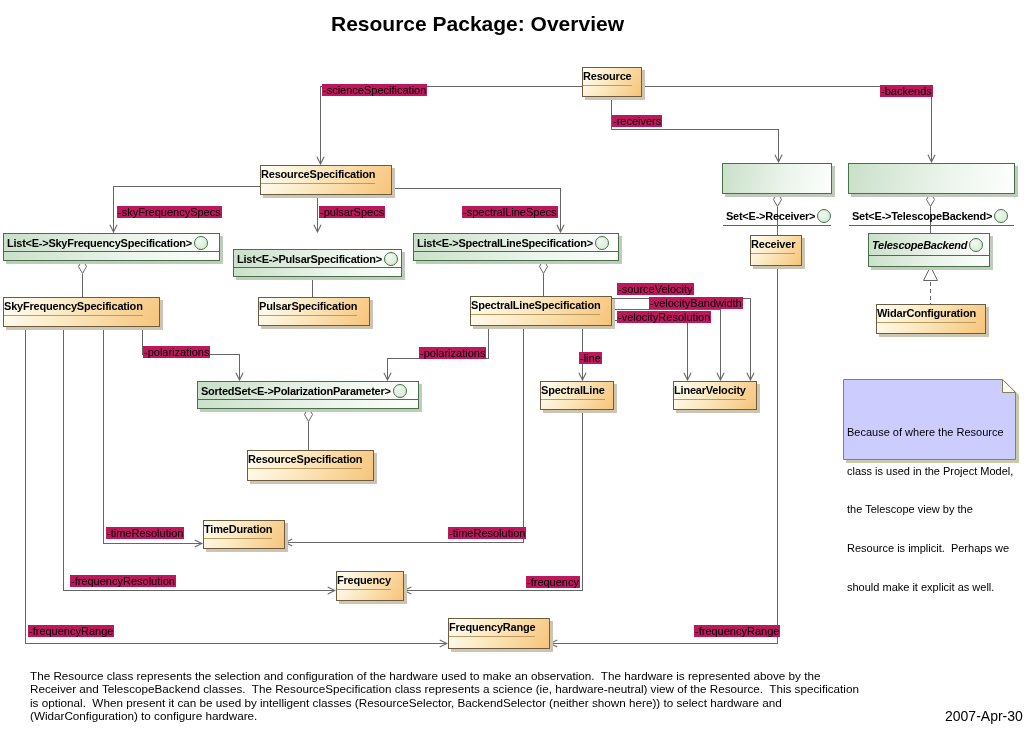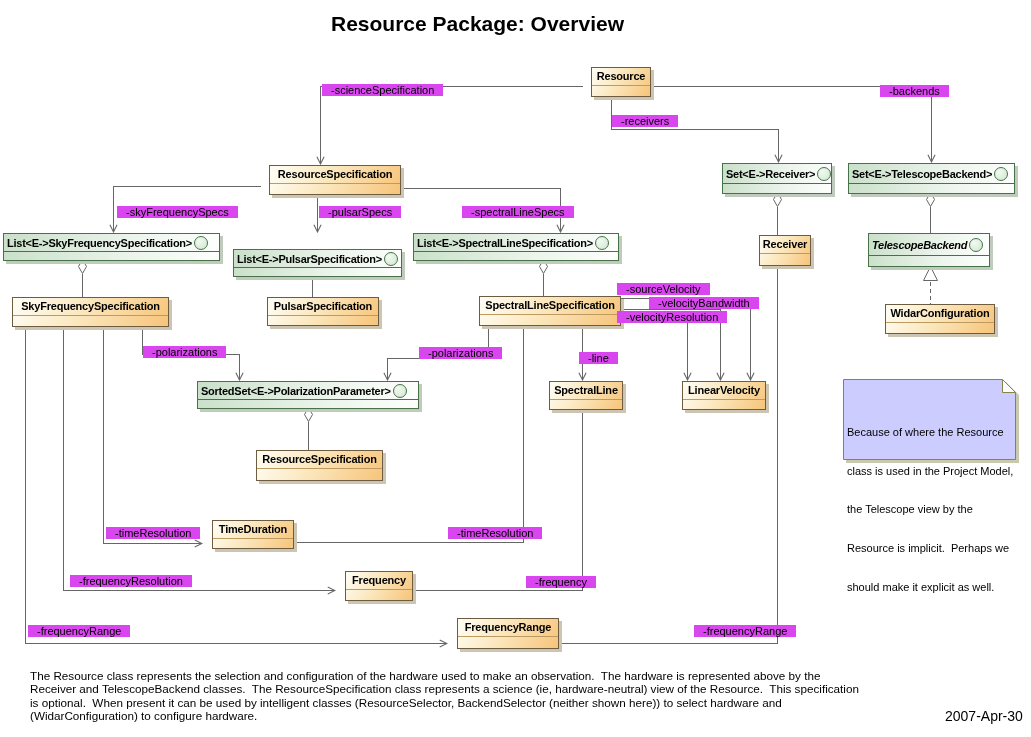--- a/index.html
+++ b/index.html
@@ -10,10 +10,10 @@
   
   #wires{position:absolute;left:0;top:0;z-index:1;}
   
-  .cls{position:absolute;z-index:2;display:flex;flex-direction:column;
+  .cls{position:absolute;z-index:2;display:flex;flex-direction:row;
     border:1px solid var(--class_border);
     background:linear-gradient(120deg,#fffef6 0%,#fbe7bd 45%,var(--class_fill) 100%);
-    box-shadow:3px 3px 0 0 #cdc5b4;margin-left:9px;}
+    box-shadow:3px 3px 0 0 #cdc5b4;}
   .cls .name{flex:none;height:17px;line-height:17px;text-align:center;
     font-size:11px;font-weight:bold;letter-spacing:-0.2px;white-space:nowrap;
     border-bottom:1px solid #bd9a60;color:#000;}

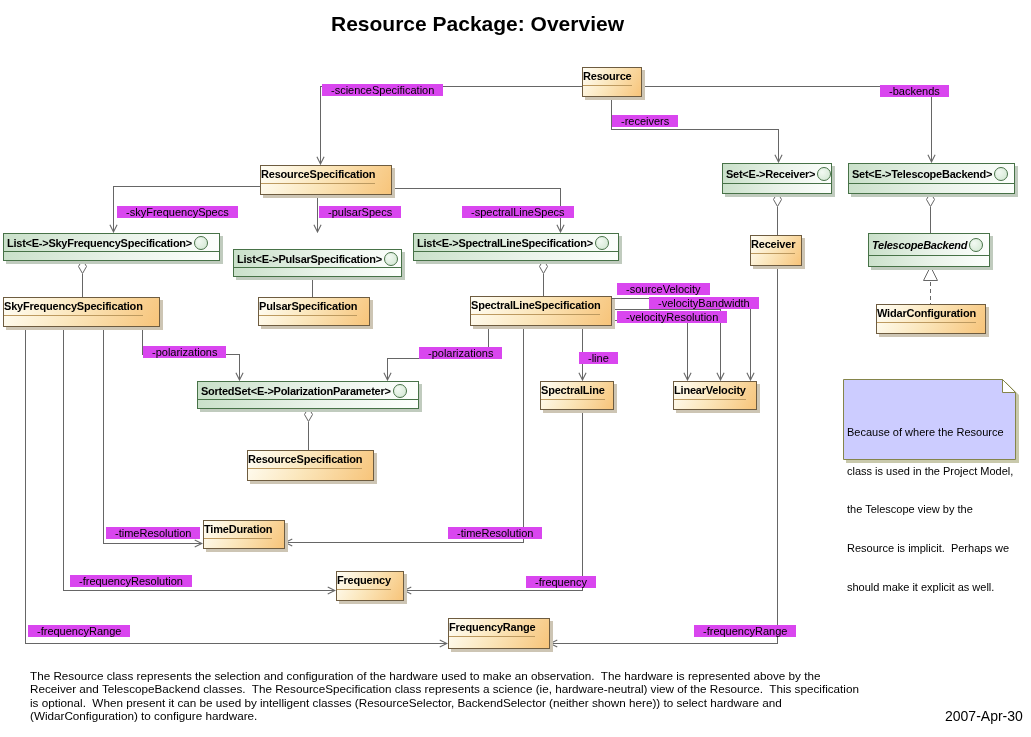--- a/index.html
+++ b/index.html
@@ -36,7 +36,7 @@
   .col .attrs{flex:1;}
   
   .elabel{position:absolute;z-index:3;font-size:11px;color:#000;
-    background:#d946ef;white-space:pre;padding:0 9px;line-height:12px;}
+    background:#be185d;white-space:pre;padding:0 1px;line-height:12px;}
   
   #note{position:absolute;left:843px;top:379px;width:178px;height:86px;z-index:2;}
   #note svg{position:absolute;left:0;top:0;}

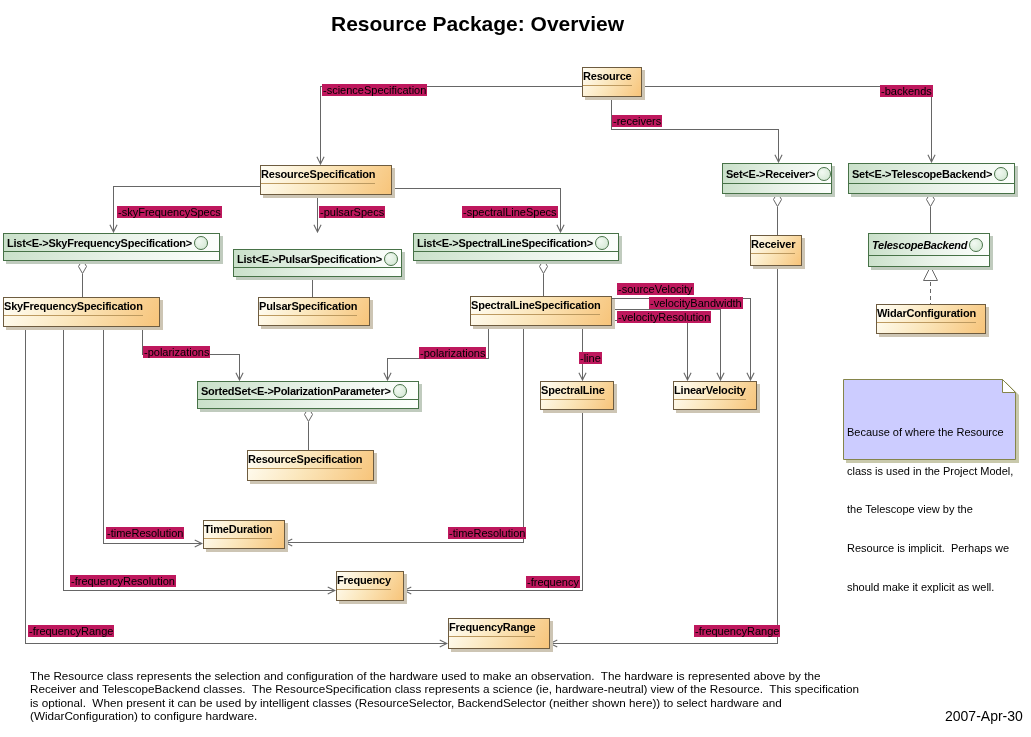--- a/index.html
+++ b/index.html
@@ -25,7 +25,7 @@
     box-shadow:3px 3px 0 0 #c0cbbe;}
   .col .name{flex:none;height:17px;display:flex;align-items:center;
     padding:0 2px 0 3px;border-bottom:1px solid var(--collection_border);}
-  .col.tall .name{height:19px;}
+  .col.tall .name{height:19px;margin-top:42px;}
   .col.taller .name{height:21px;}
   .col .txt{font-size:11px;font-weight:bold;letter-spacing:-0.25px;
     white-space:nowrap;color:#000;}

